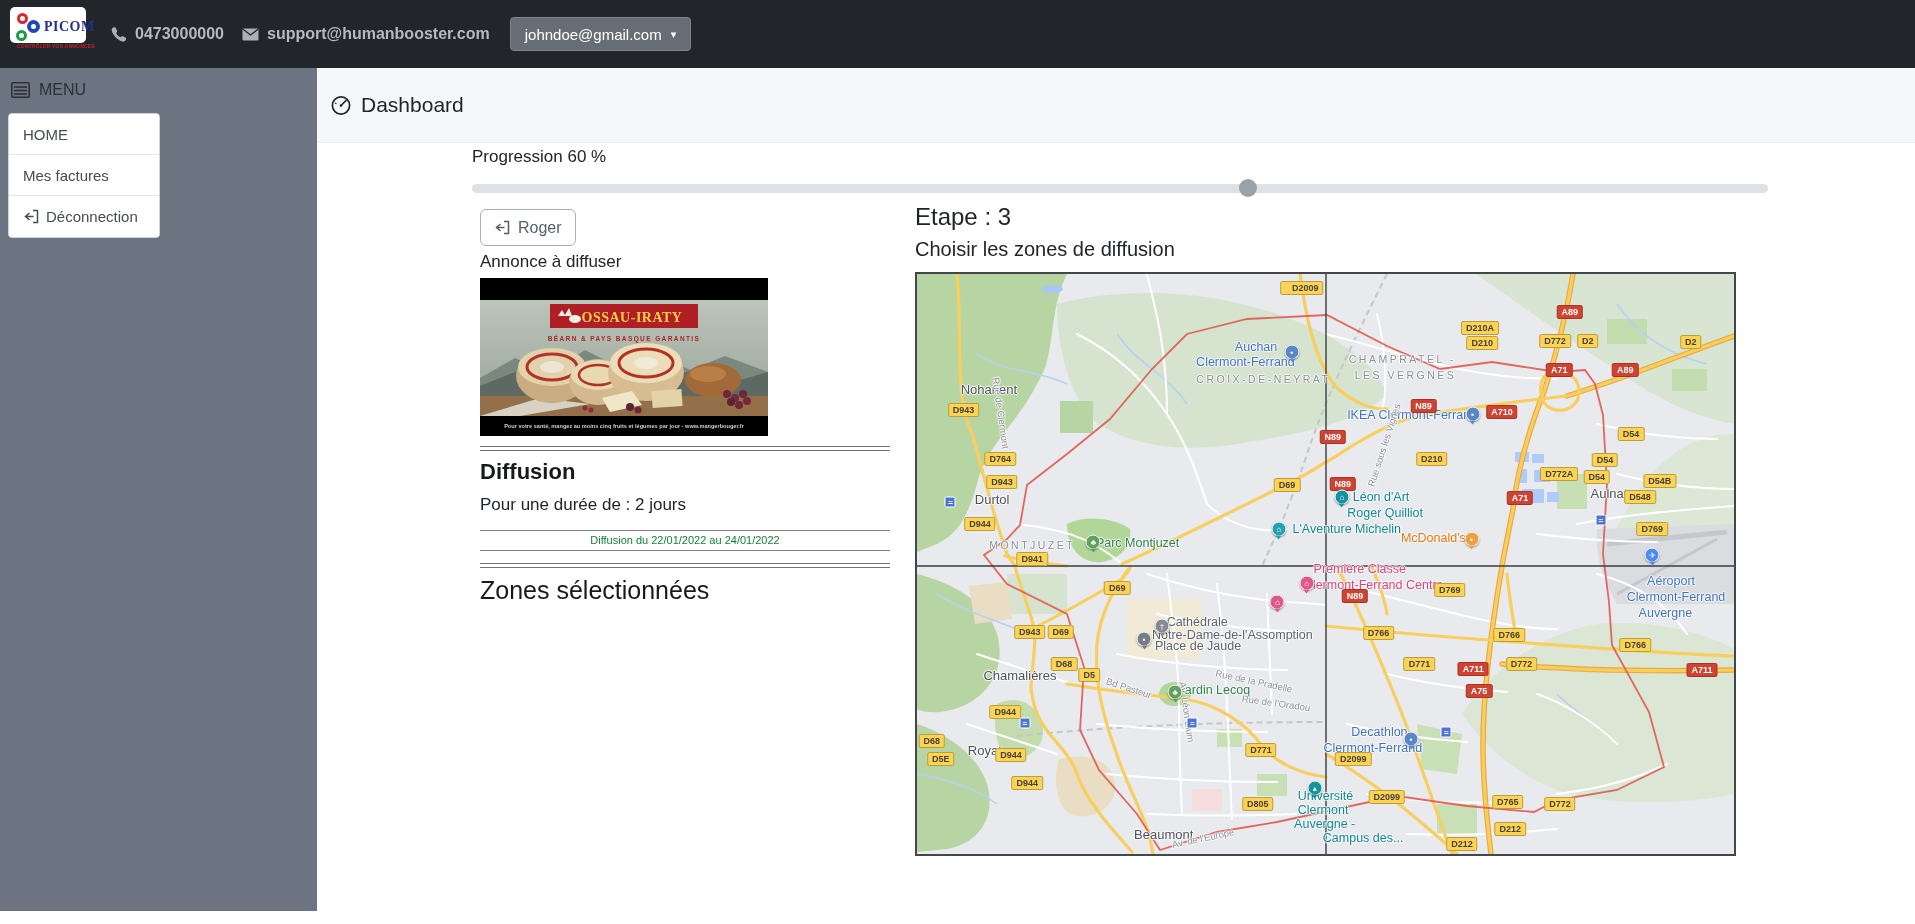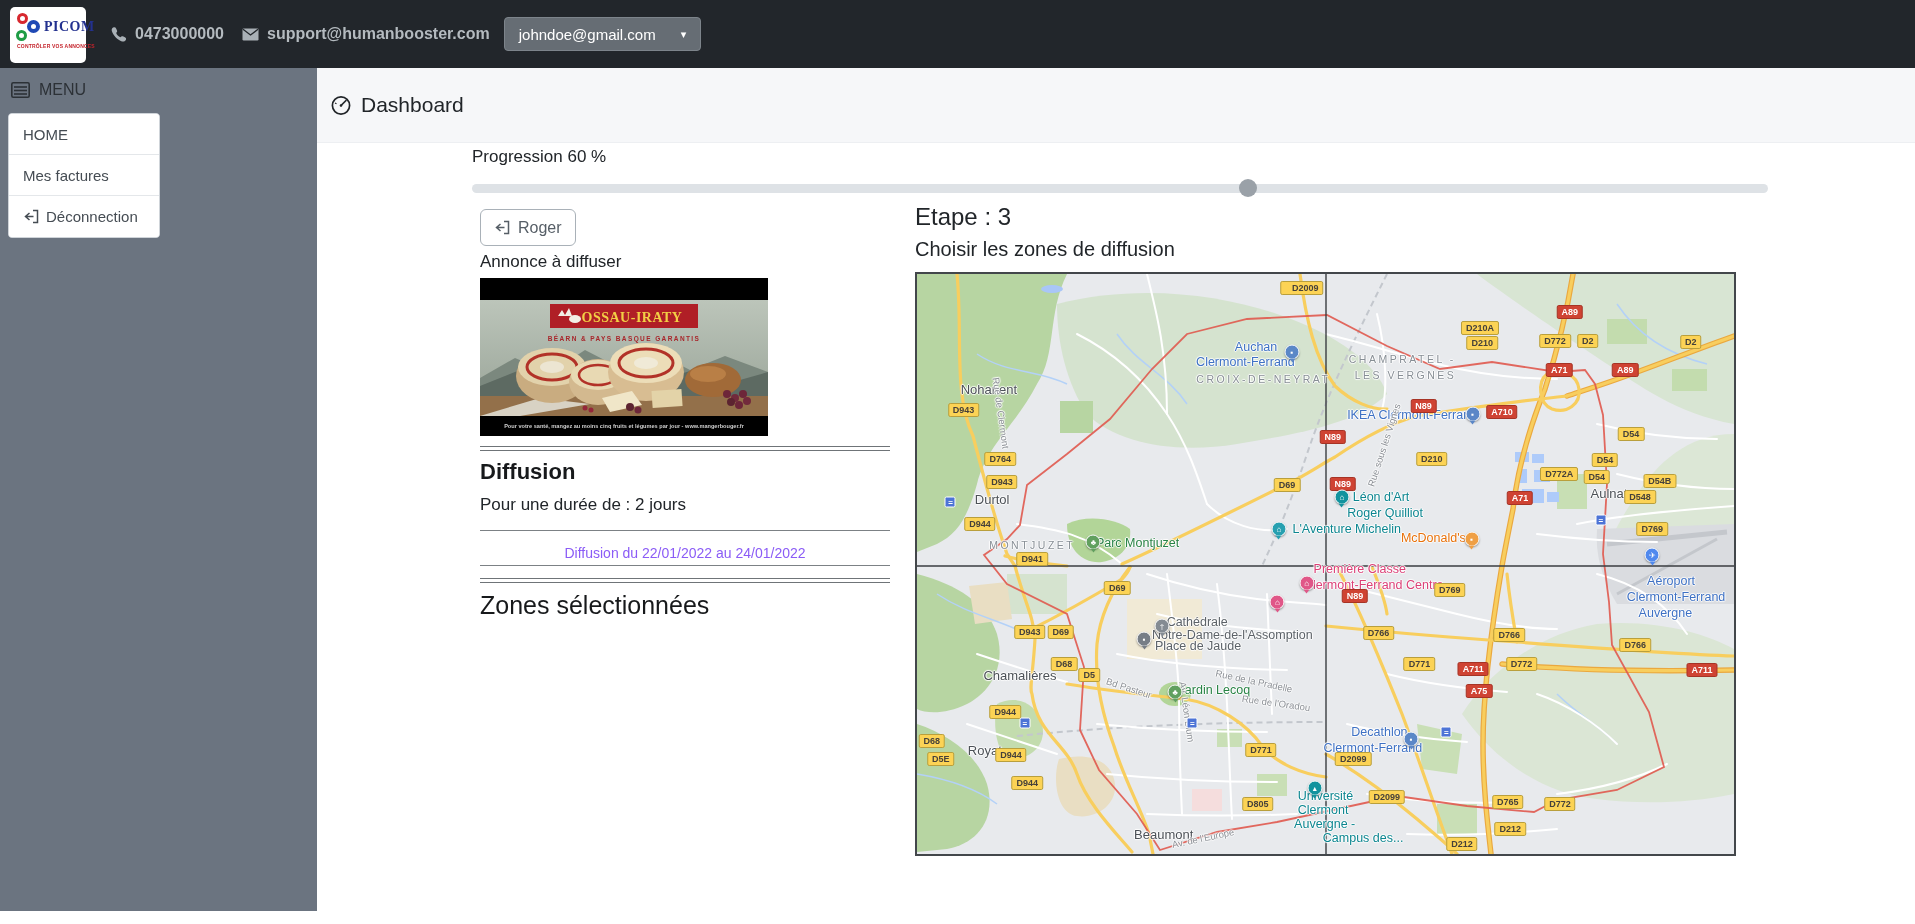--- a/index.html
+++ b/index.html
@@ -11,7 +11,7 @@
   
   .topbar { position:absolute; left:0; top:0; width:100%; height:68px; background:#22262b;
     display:flex; align-items:center; padding-left:110px; }
-  .logo { position:absolute; left:10px; top:7px; width:76px; height:56px; background:#fff; border-radius:5px; }
+  .logo { position:absolute; left:10px; top:7px; width:76px; height:36px; background:#fff; border-radius:5px; }
   .lc { position:absolute; border-radius:50%; background:#fff; }
   .lc.red   { left:7px;  top:6px;  width:11px; height:11px; border:3px solid #d7282f; }
   .lc.blue  { left:17px; top:13px; width:13px; height:13px; border:4px solid #1f49b5; }

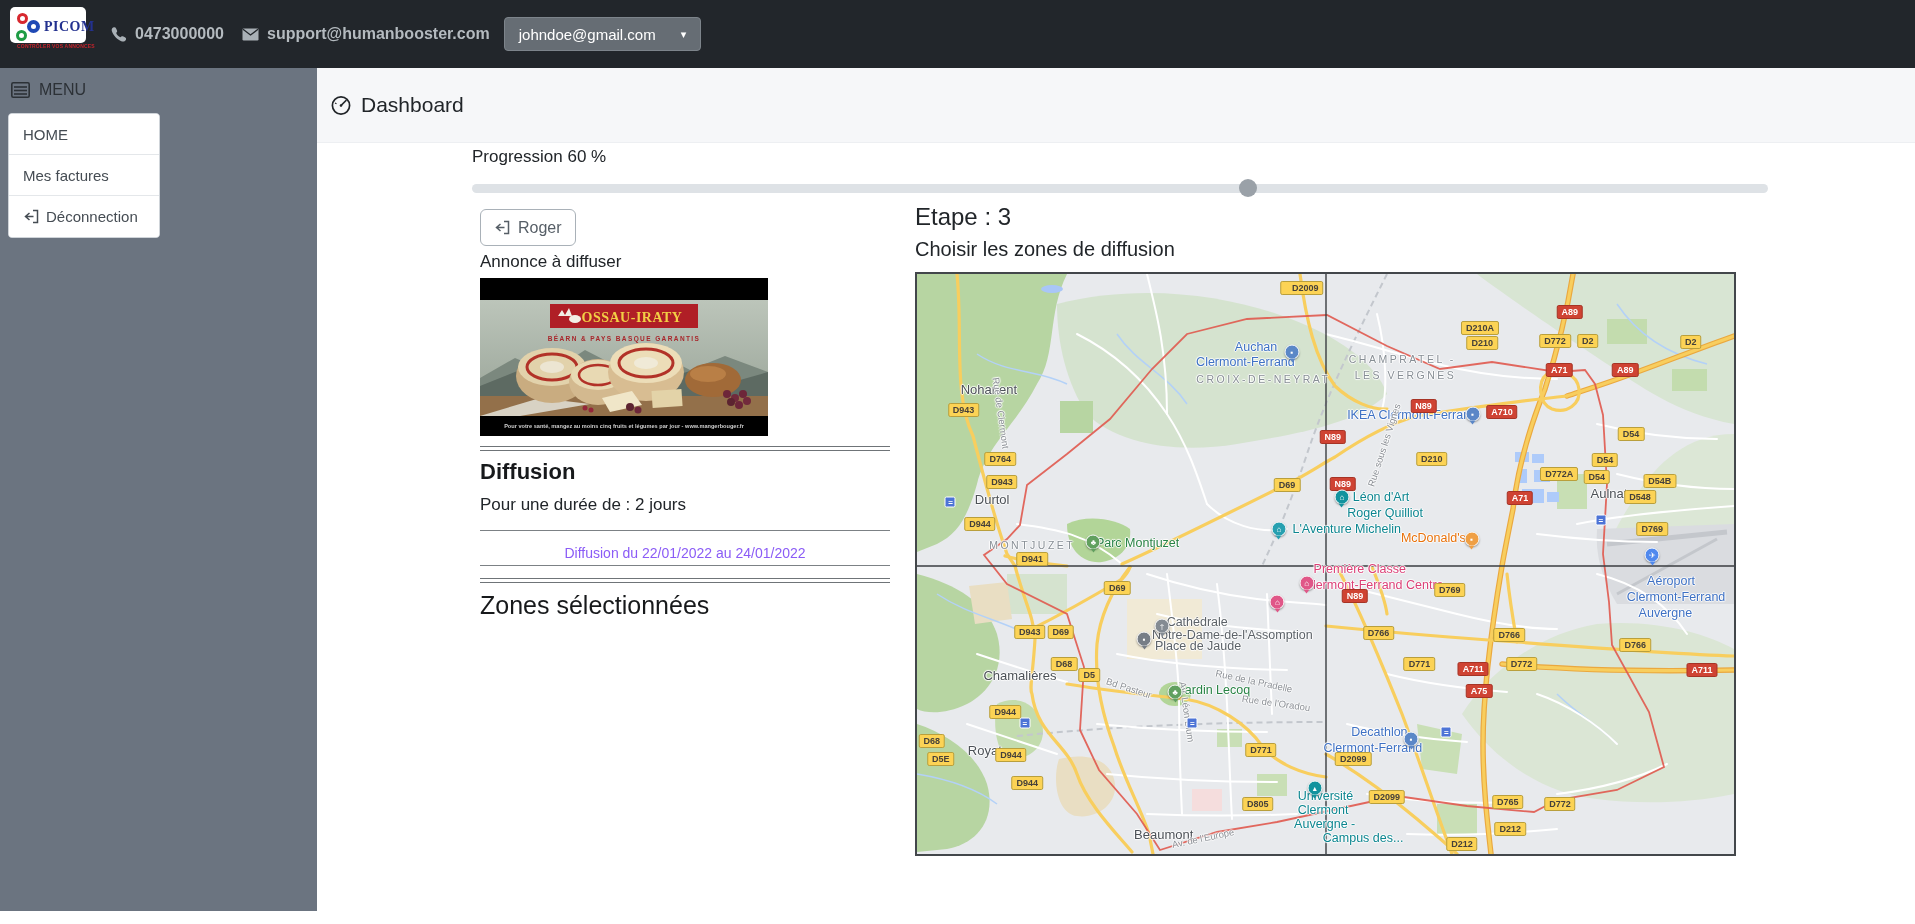--- a/index.html
+++ b/index.html
@@ -23,8 +23,8 @@
   .tb-item { display:flex; align-items:center; gap:8px; color:#b4babf; font-weight:bold; font-size:16px; }
   .tb-item + .tb-item { margin-left:18px; }
   .tb-ic { width:17px; height:17px; flex:0 0 auto; }
-  .user-btn { margin-left:14px; height:34px; padding:0 14px; background:#666d74; border:1px solid #7d848b;
-    border-radius:4px; color:#fff; font-size:15px; display:flex; align-items:center; gap:25px; cursor:pointer; }
+  .user-btn { margin-left:20px; height:34px; padding:0 14px; background:#666d74; border:1px solid #7d848b;
+    border-radius:4px; color:#fff; font-size:15px; display:flex; align-items:center; gap:9px; cursor:pointer; }
   .caret { font-size:11px; line-height:1; }
   
   .sidebar { position:absolute; left:0; top:68px; width:317px; height:843px; background:#6b7480; }

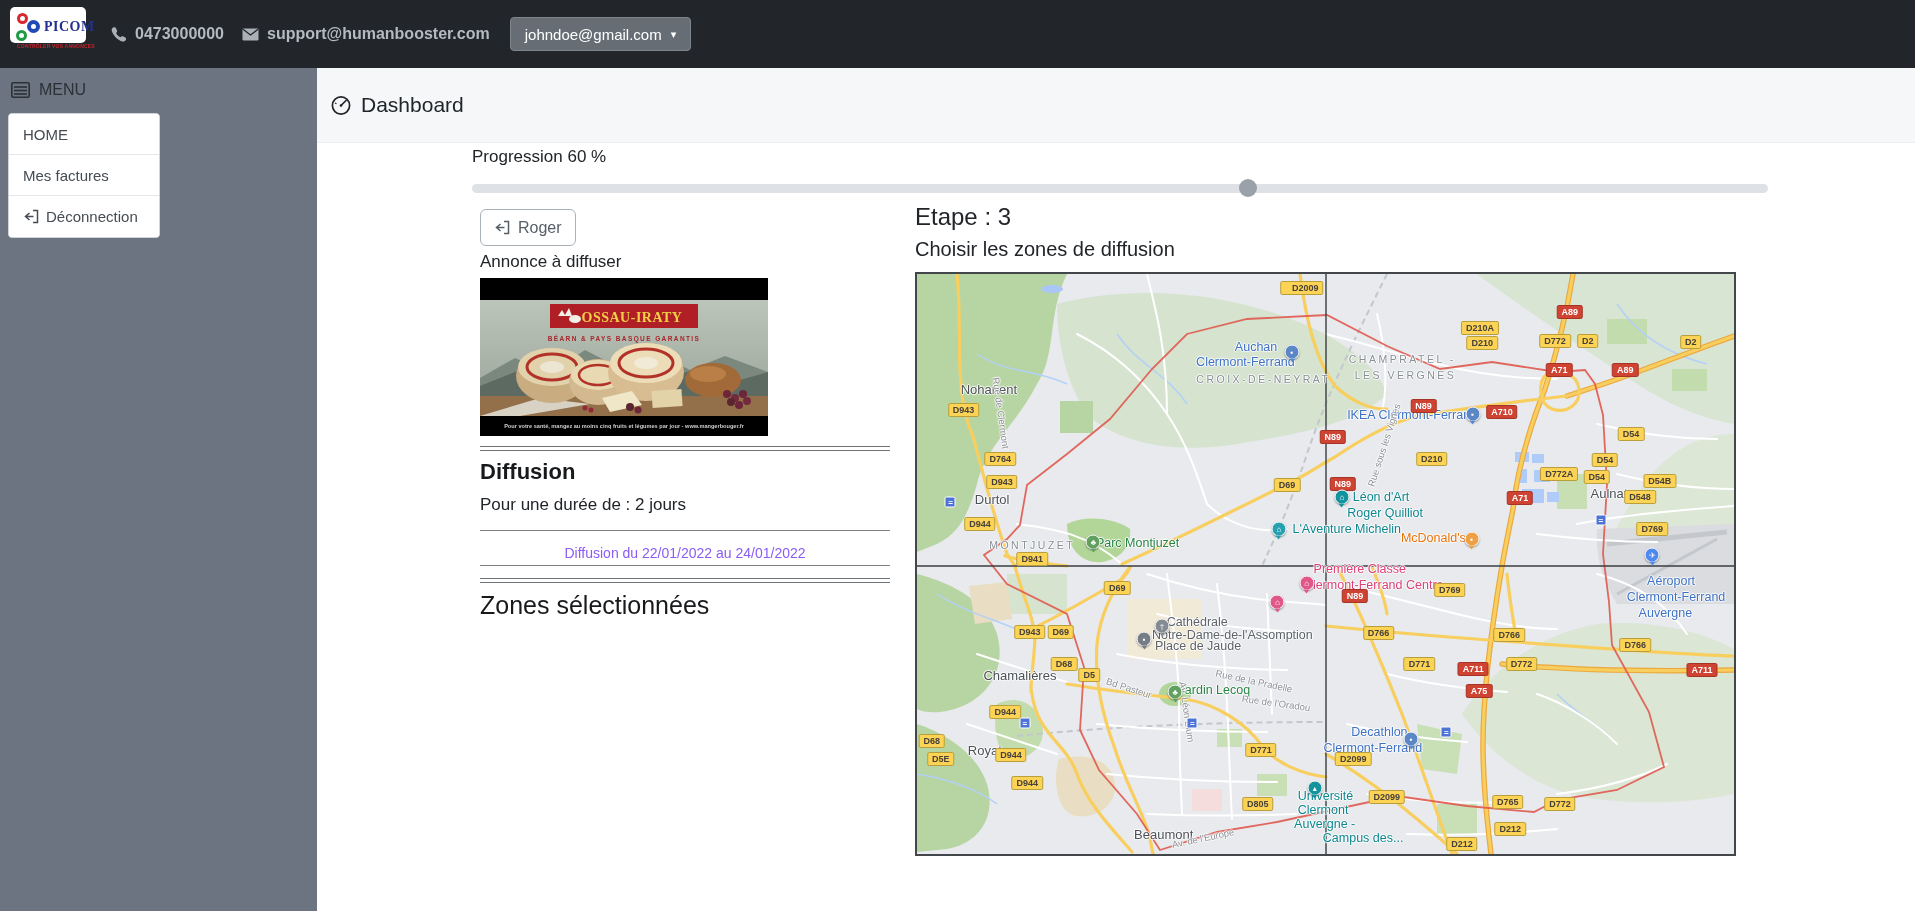--- a/index.html
+++ b/index.html
@@ -53,7 +53,7 @@
   .diff-h { margin:8px 0 8px; font-size:22px; font-weight:bold; color:#17191b; }
   .diff-line { margin:0 0 6px; font-size:17px; color:#212529; line-height:23px; }
   .range { margin-top:14px; border-top:1px solid #7c8185; border-bottom:1px solid #7c8185;
-    padding:14px 0 4px; text-align:center; font-size:14px; color:#8b5cf6; }
+    padding:3px 0 4px; text-align:center; font-size:11px; color:#15803d; }
   .zones-h { margin:8px 0 0; font-size:25px; font-weight:400; color:#17191b; }
   .rightcol { position:absolute; left:598px; top:60px; }
   .etape { font-size:24px; color:#212529; }

